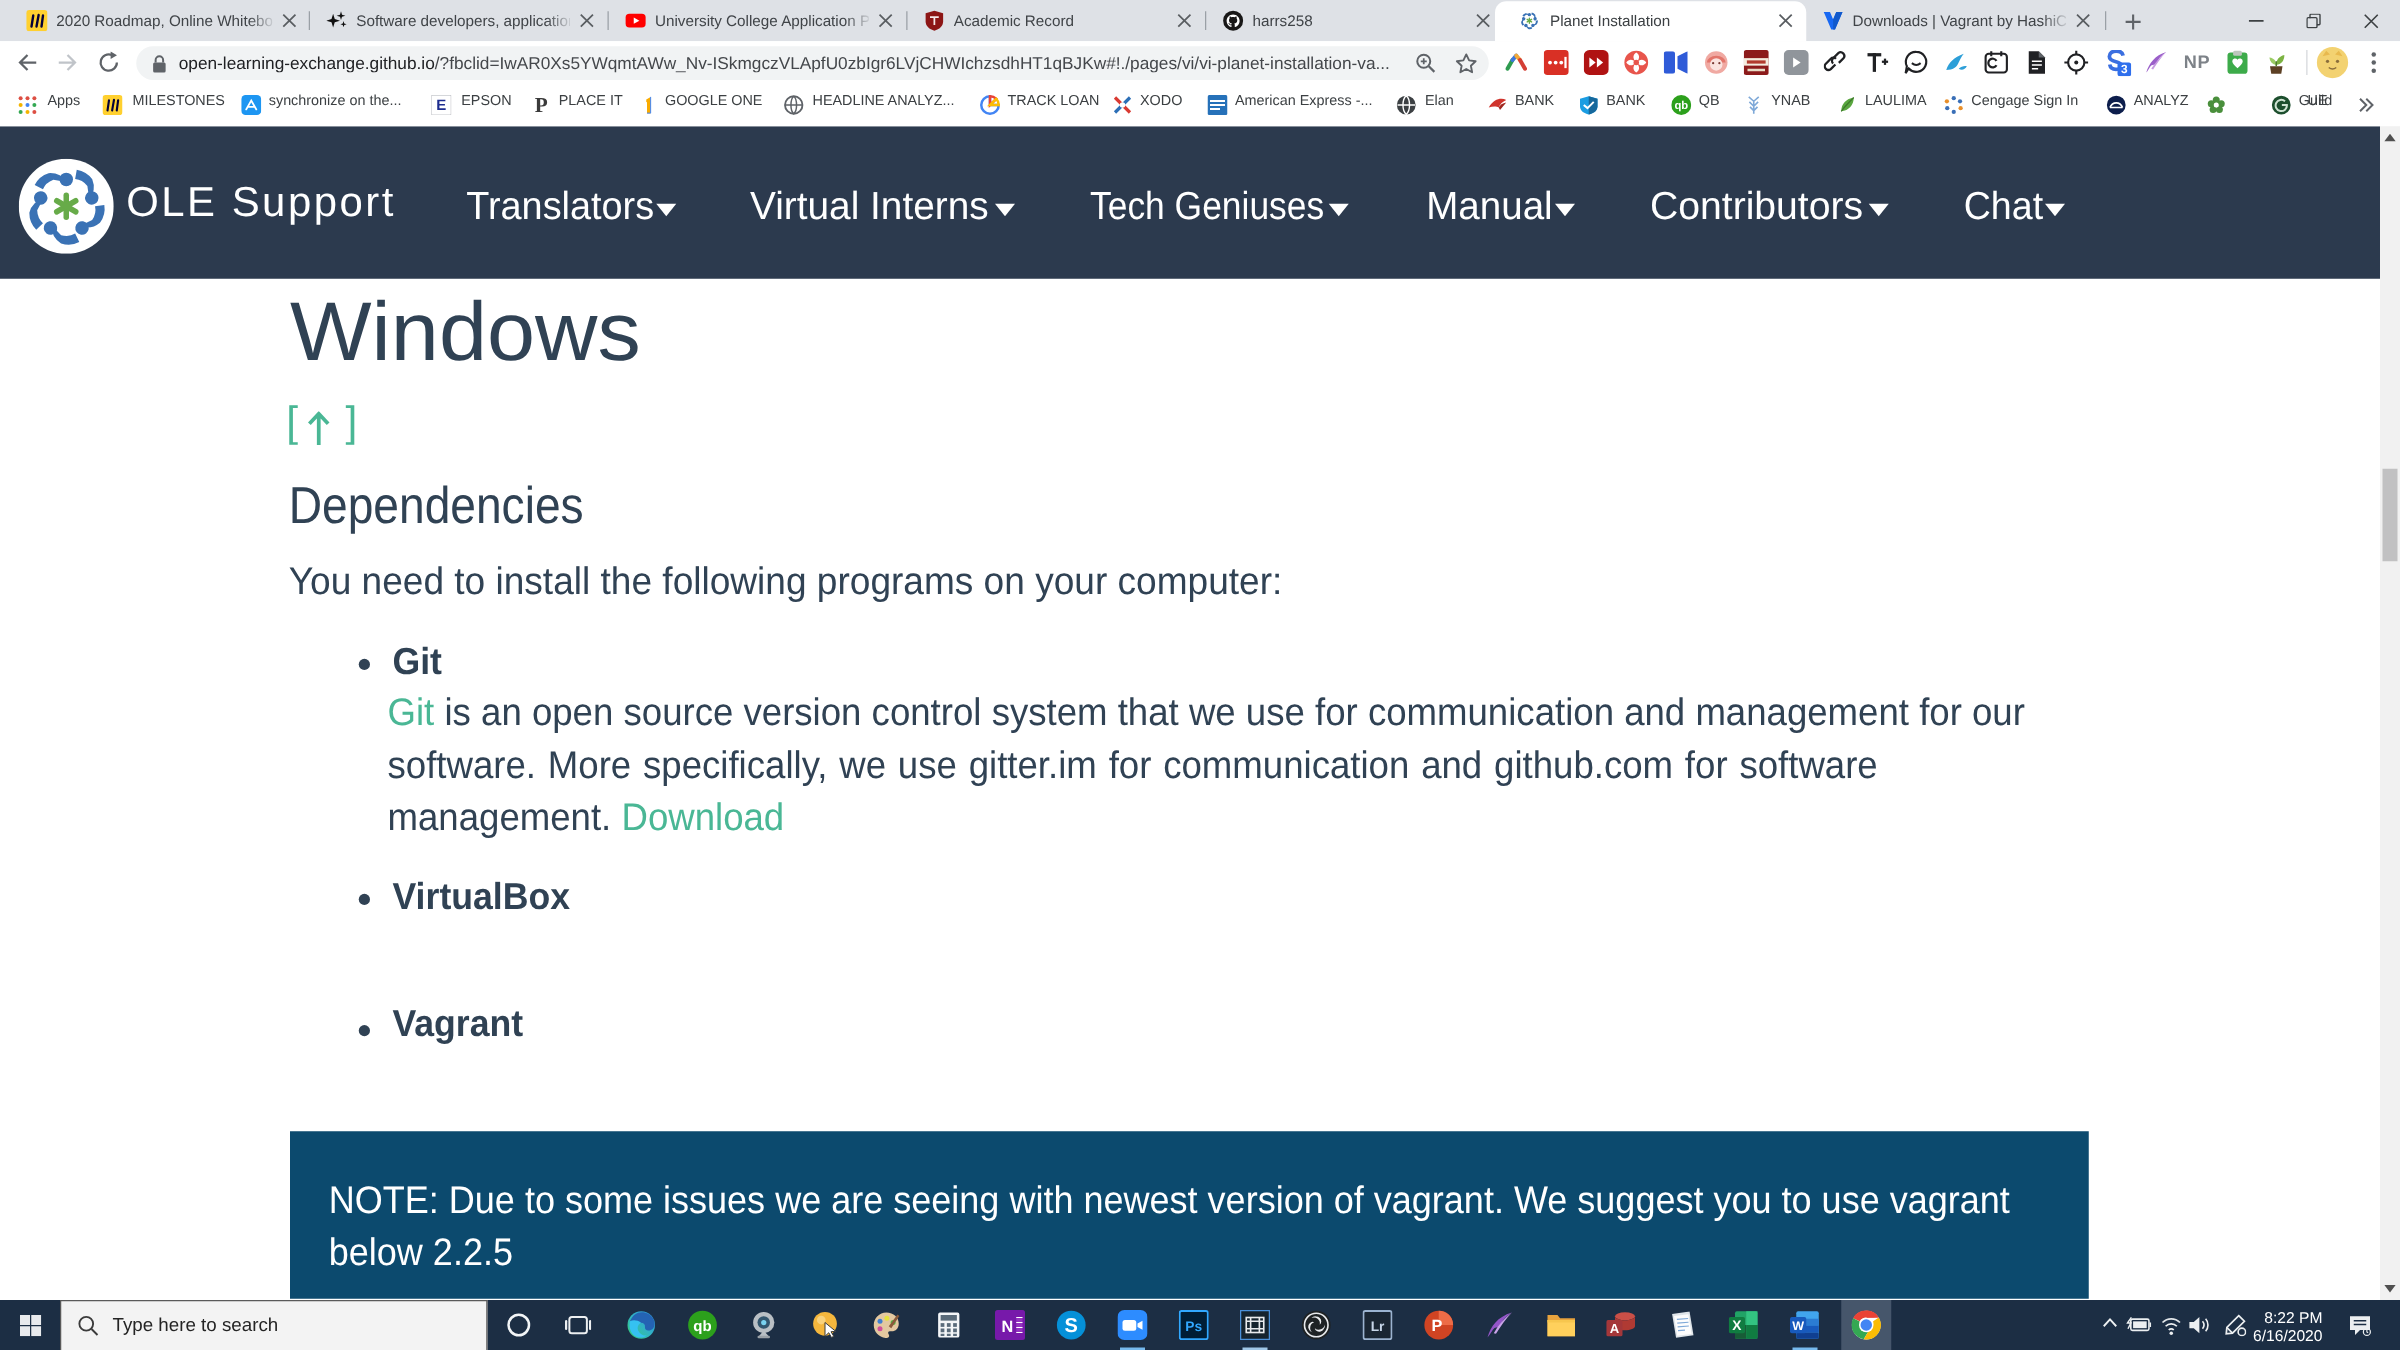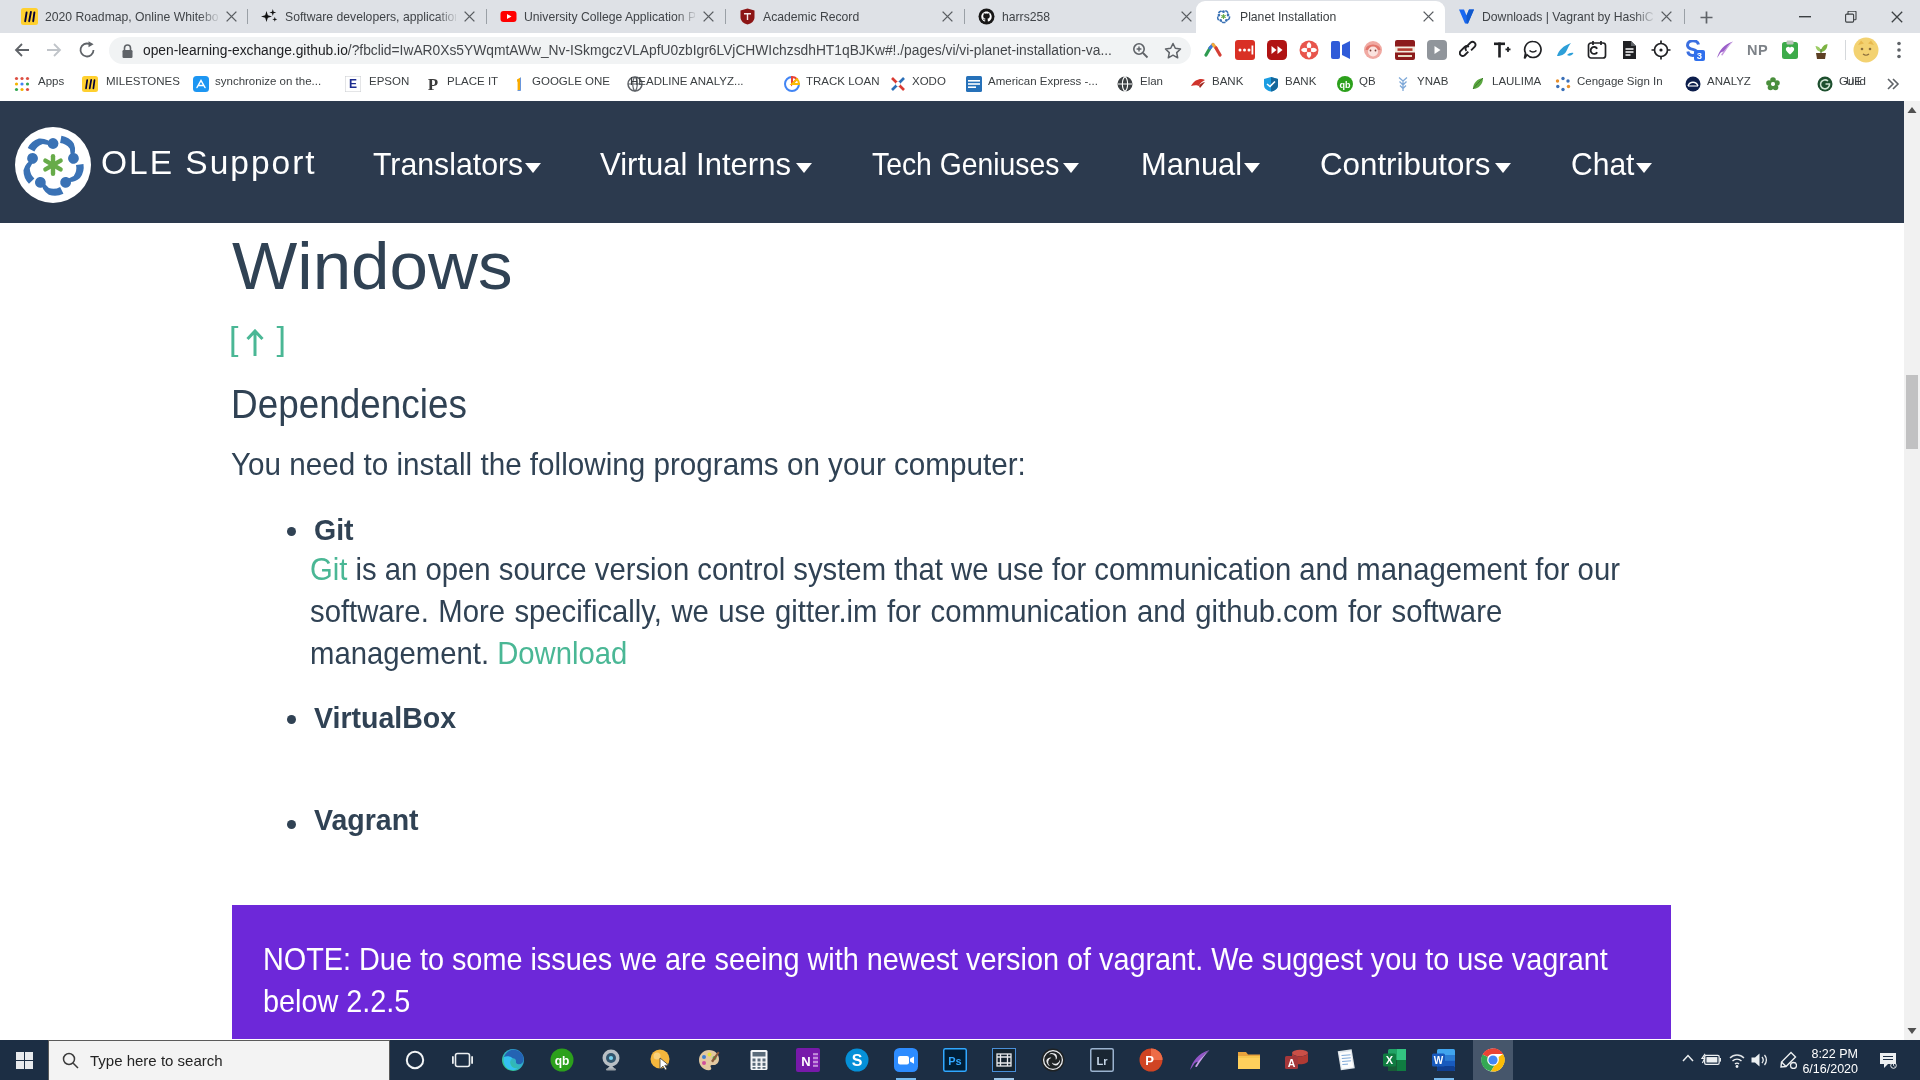--- a/index.html
+++ b/index.html
@@ -394,7 +394,7 @@
       <circle cx="8" cy="8" r="7" fill="none" stroke="#5f6368" stroke-width="1.5"></circle>
       <path d="M1 8 H15 M8 1 C5 3.5 5 12.5 8 15 C11 12.5 11 3.5 8 1" fill="none" stroke="#5f6368" stroke-width="1.2"></path>
     </svg>
-  <div class="bm" style="left:630px;">HEADLINE ANALYZ...</div>
+  <div class="bm" style="left:650px;">HEADLINE ANALYZ...</div>
   <svg class="bmi" style="left:784px;" viewBox="0 0 16 16">
       <path d="M8 1 a7 7 0 1 0 7 7 h-7 Z" fill="none" stroke="#4285f4" stroke-width="2"></path>
       <path d="M8 1 a7 7 0 0 1 5 2.1 L8 8 Z" fill="none" stroke="#ea4335" stroke-width="2"></path>

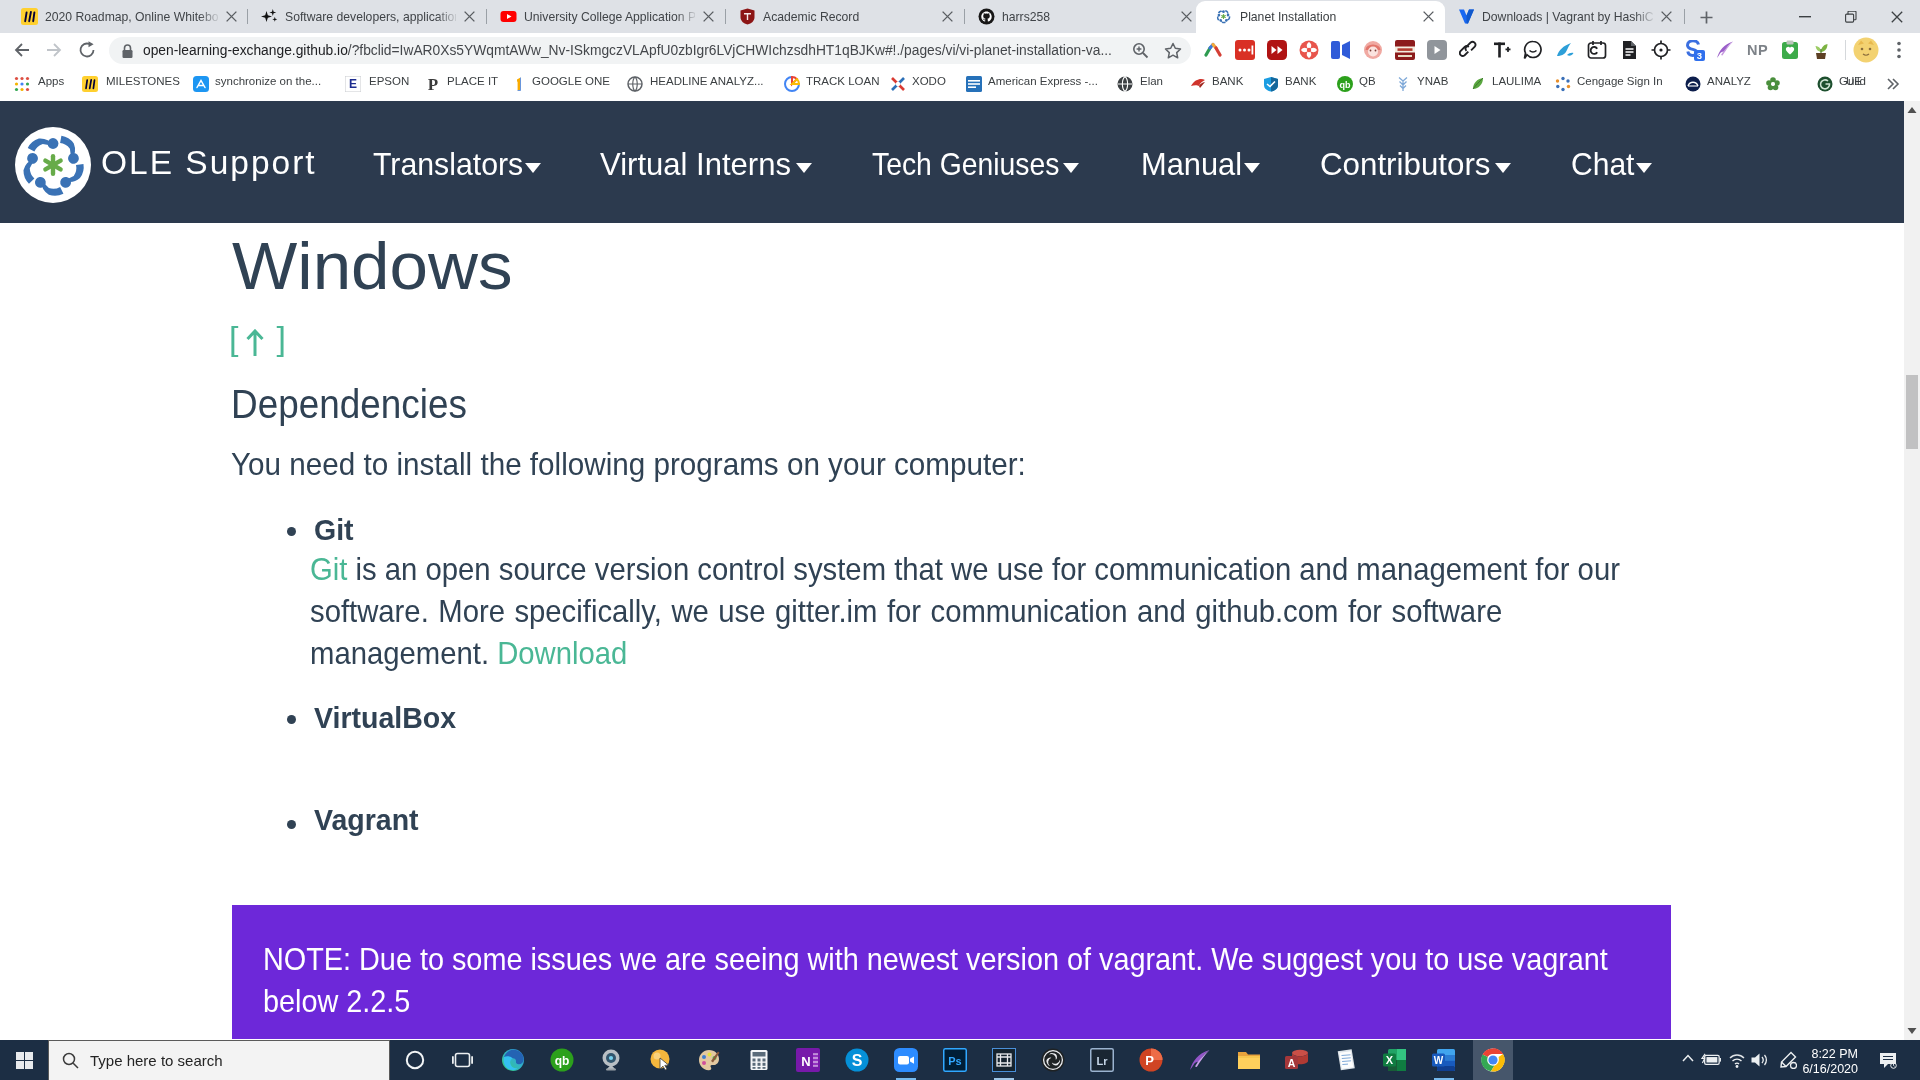--- a/index.html
+++ b/index.html
@@ -542,7 +542,7 @@
   <div class="bullet" style="left:287px; top:719px;"></div>
   <div class="bold" style="left:313.5px; top:698.4px;"><span class="sx" style="transform:scaleX(0.95);">Vagrant</span></div>
 
-  <div class="abs" style="left:232px; top:804px; width:1439px; height:134px; background:#6d28d9;">
+  <div class="abs" style="left:232px; top:804px; width:1439px; height:134px; background:#0c4a6e;">
     <div class="abs" style="left:31px; top:34px; font-size:30.7px; line-height:41.5px; color:#fff;"><span class="sx" style="transform:scaleX(0.939);">NOTE: Due to some issues we are seeing with newest version of vagrant. We suggest you to use vagrant<br>below 2.2.5</span></div>
   </div>
 </div>

